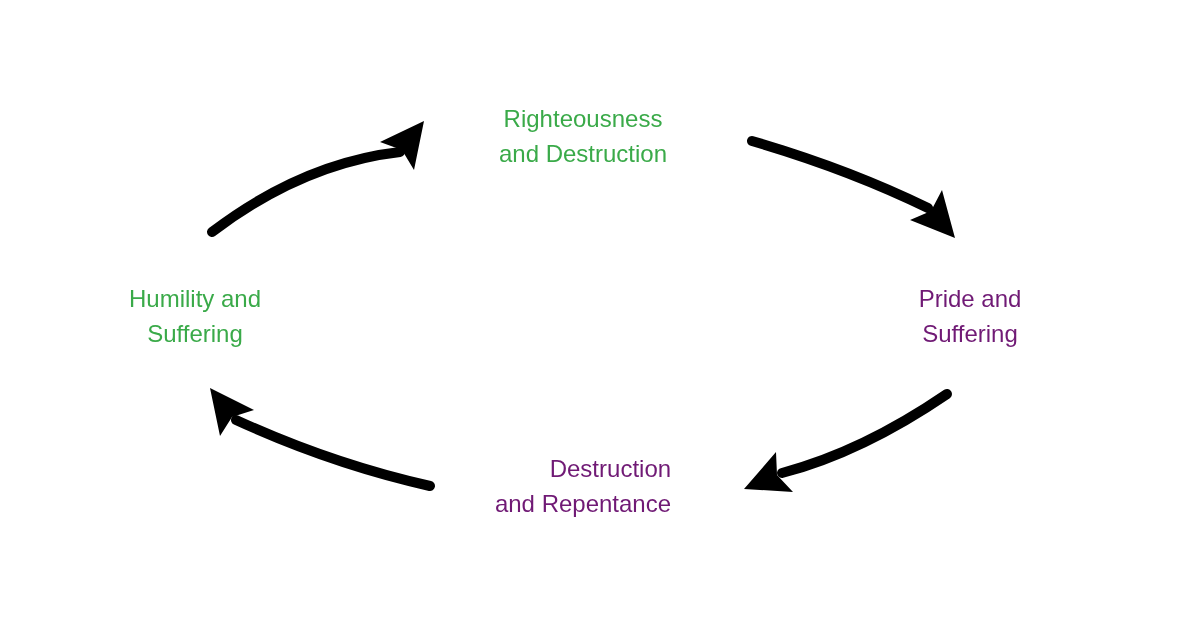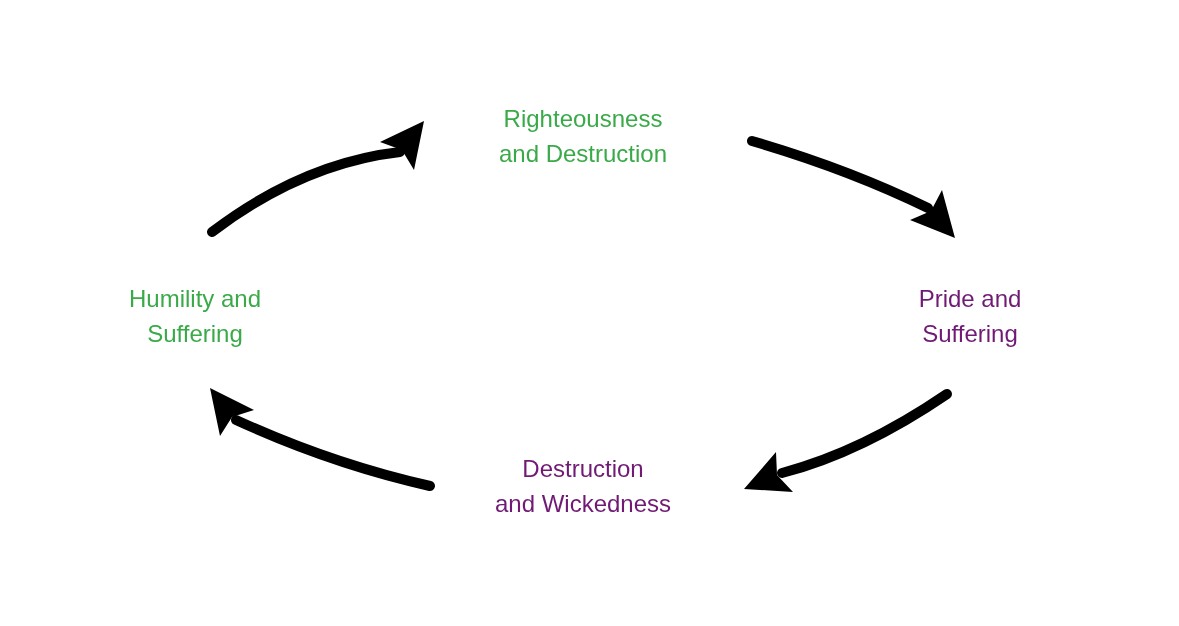--- a/index.html
+++ b/index.html
@@ -26,7 +26,7 @@
   [data-tone="negative"] { color: #701a75; }
   .pos-top    { left: 583px; top: 101px; }
   .pos-right  { left: 970px; top: 281px; }
-  .pos-bottom { left: 583px; top: 451px; }
+  .pos-bottom { left: 583px; top: 451px; text-align: right; }
   .pos-left   { left: 195px; top: 281px; }
   svg.arrows { position: absolute; left: 0; top: 0; }
   .arrow-stroke { fill: none; stroke: #000000; stroke-width: 10; stroke-linecap: round; }

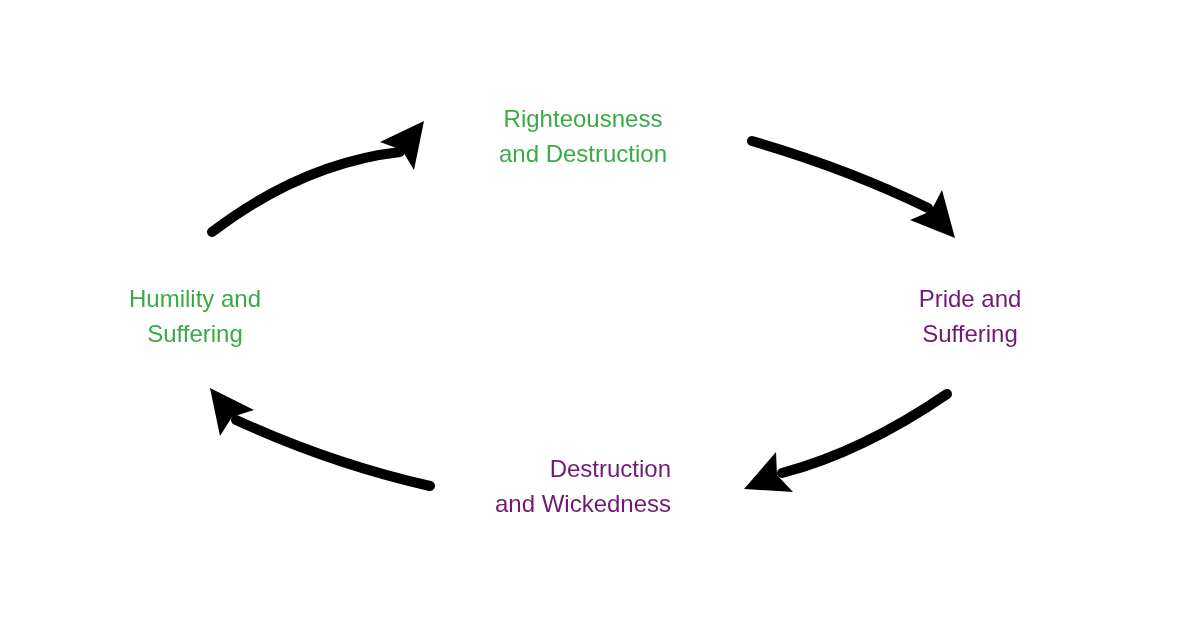--- a/index.html
+++ b/index.html
@@ -68,7 +68,7 @@
 
   <div class="stage-label pos-bottom" data-tone="negative">
     <span>Destruction</span>
-    <span>and Wickedness</span>
+    <span>and Repentance</span>
   </div>
 
   <div class="stage-label pos-left" data-tone="positive">

